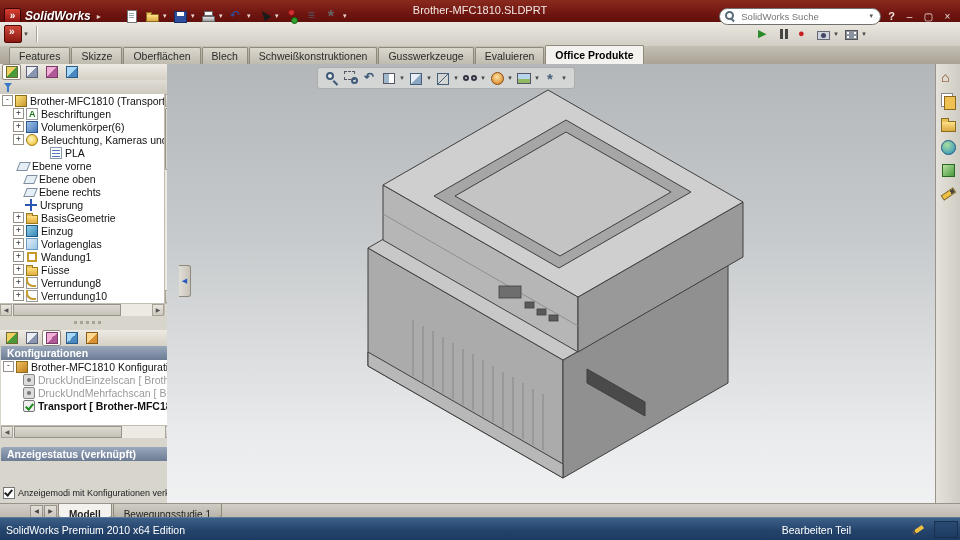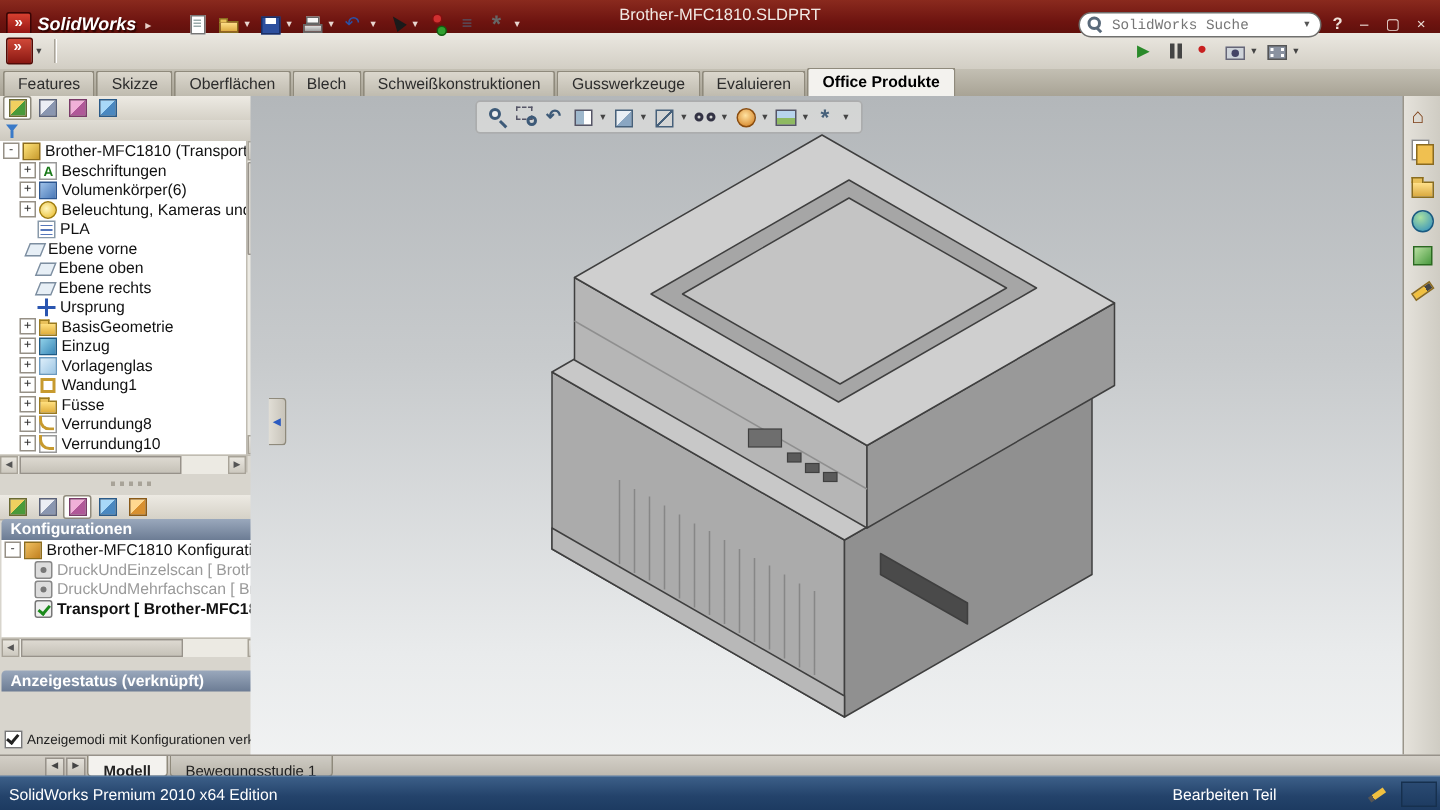--- a/index.html
+++ b/index.html
@@ -27,7 +27,7 @@
   .mag::before{content:"";position:absolute;left:0;top:0;width:5px;height:5px;border:2px solid #5a6a7a;border-radius:50%;}
   .mag::after{content:"";position:absolute;left:7px;top:7px;width:4px;height:2px;background:#5a6a7a;transform:rotate(45deg);transform-origin:0 0;}
   #search input{flex:1;width:100%;border:none;outline:none;background:transparent;font-size:9.5px;color:#555;
-    font-family:Liberation Mono, monospace;}
+    font-family:Liberation Sans, sans-serif;}
   #search .dd{color:#555;}
   .help{color:#f0e2da;font-size:11px;font-weight:bold;margin:0 7px;}
   #win-btns{display:flex;gap:4px;margin-right:1px;position:relative;z-index:2;}

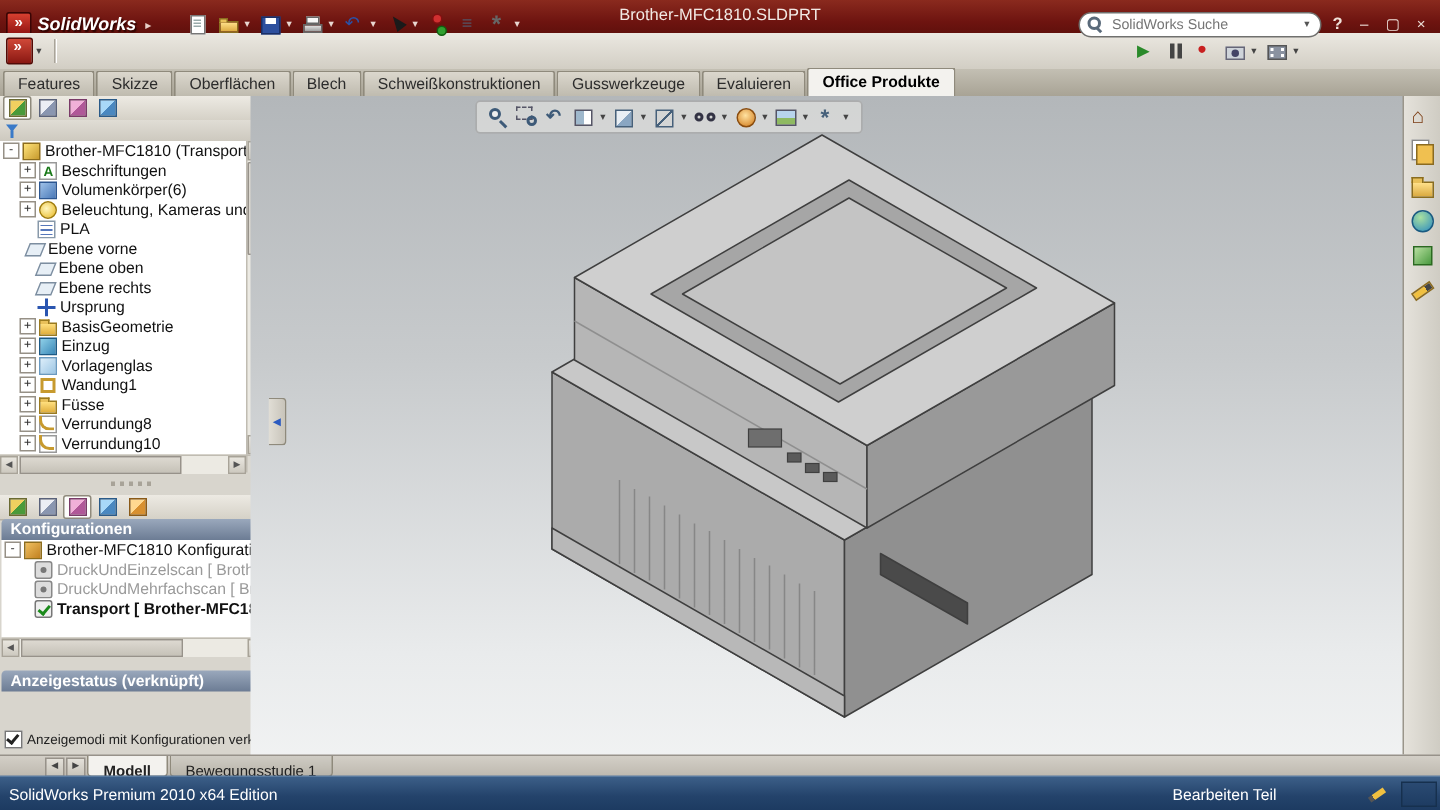--- a/index.html
+++ b/index.html
@@ -40,7 +40,7 @@
   .vsep{width:1px;height:16px;background:#a9a499;box-shadow:1px 0 0 #fff;margin:0 5px;}
   
   #tabbar{position:absolute;left:0;top:46px;right:0;height:18px;display:flex;align-items:flex-end;gap:1px;
-    padding-left:2px;background:linear-gradient(#c3bfb3,#a8a395);}
+    padding-left:9px;background:linear-gradient(#c3bfb3,#a8a395);}
   .ctab{height:16px;line-height:16px;padding:0 9px;font-size:10.5px;color:#2c2c2c;white-space:nowrap;
     background:linear-gradient(#dbd7cd,#bfbbaf);border:1px solid #8f8a7c;border-bottom:none;border-radius:2px 2px 0 0;}
   .ctab.active{height:18px;line-height:18px;background:#f3f2ee;color:#000;font-weight:bold;}

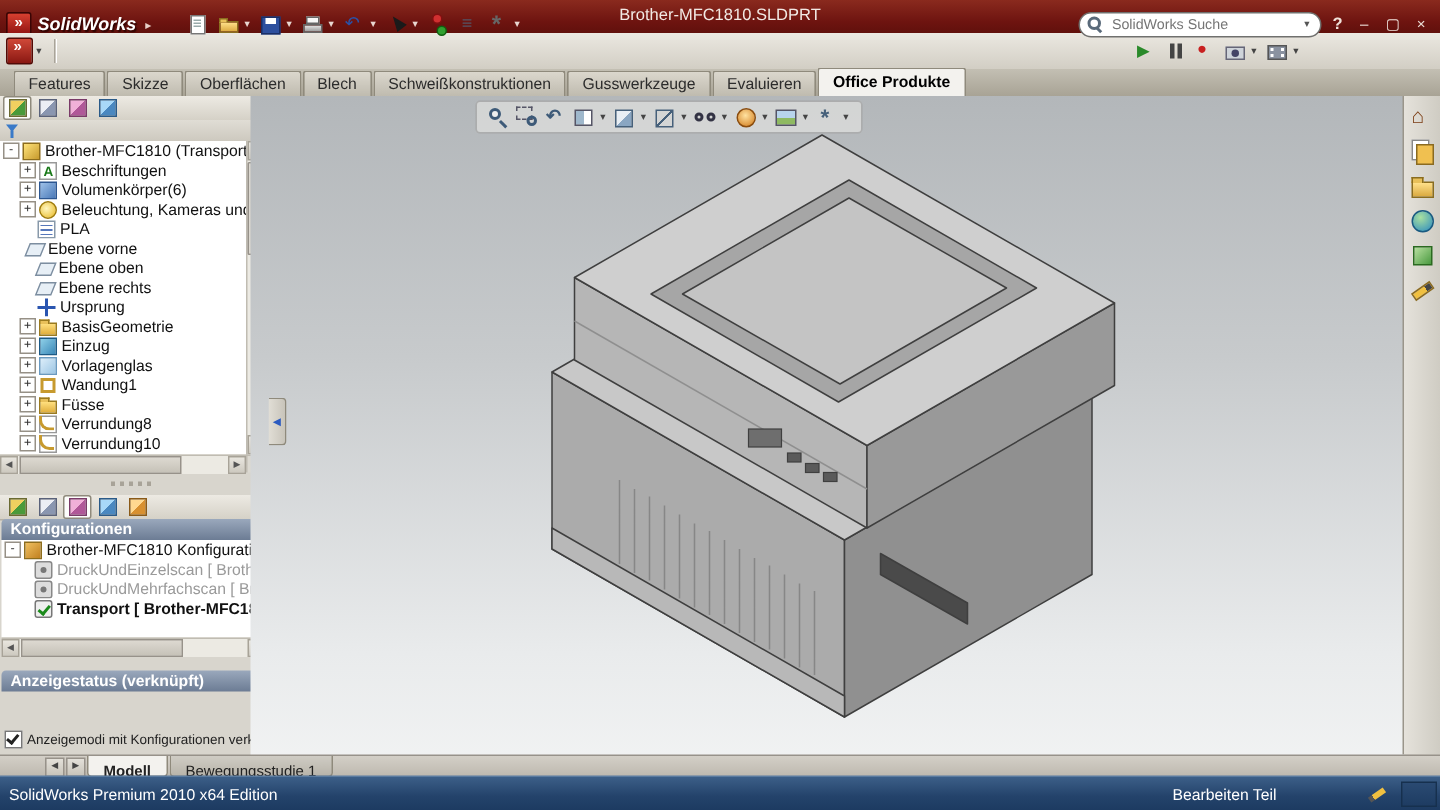--- a/index.html
+++ b/index.html
@@ -368,7 +368,7 @@
             <span class="ti ti-lights"></span>
             <span class="tlabel">Beleuchtung, Kameras und Büh</span>
           </div>
-          <div class="trow" style="padding-left: 13px;">
+          <div class="trow" style="padding-left: 13px; margin-left: 25px;">
             <span class="xsp"></span>
             <span class="ti ti-material"></span>
             <span class="tlabel">PLA</span>

